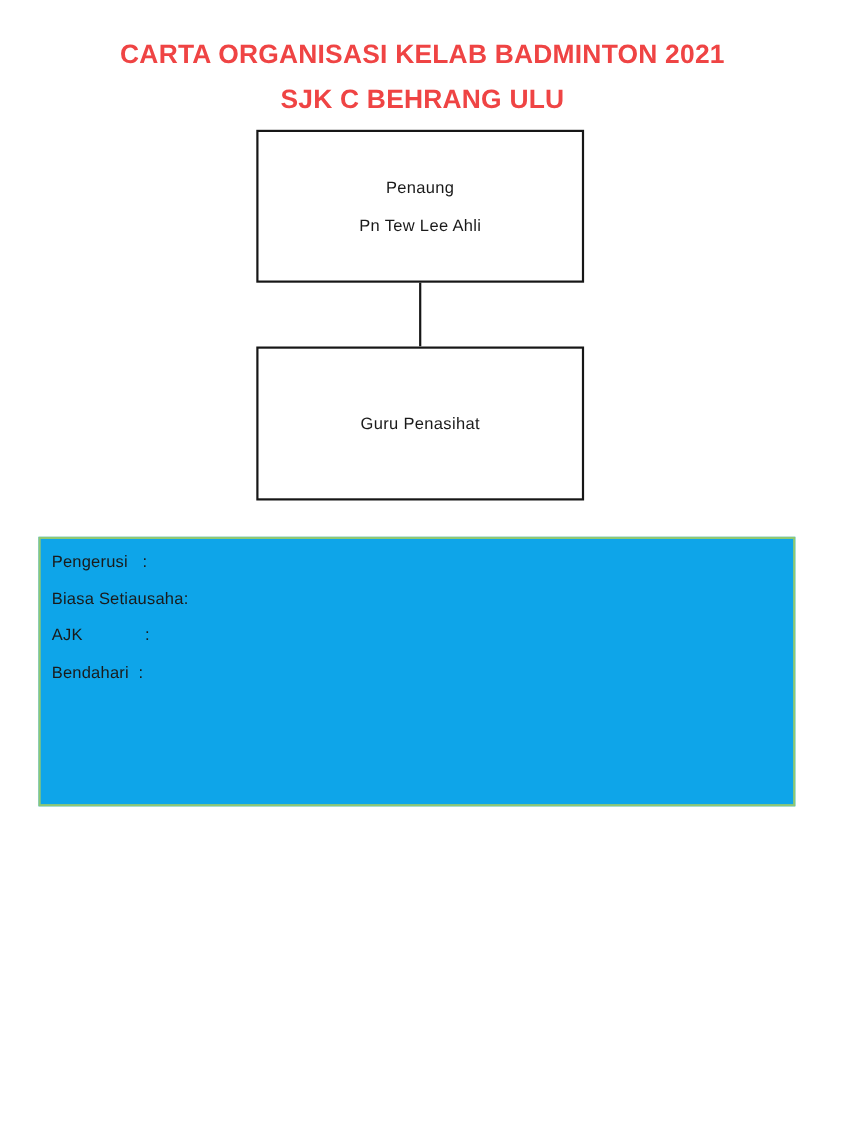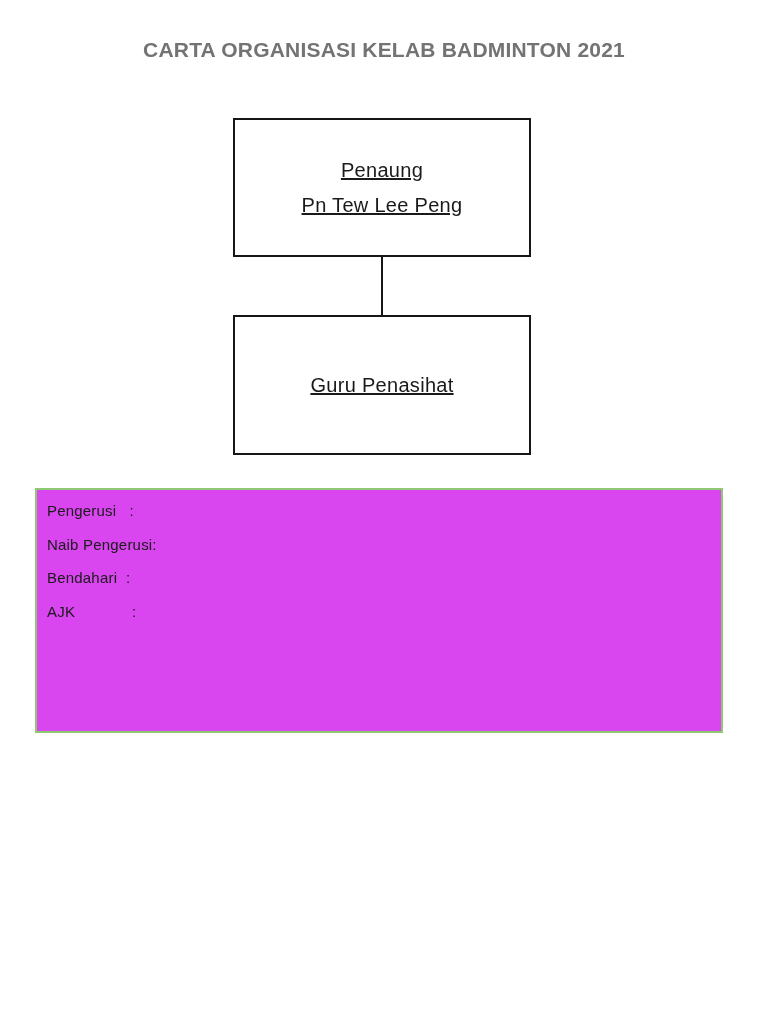--- a/index.html
+++ b/index.html
@@ -22,10 +22,10 @@
     width: 768px;
     text-align: center;
     font-weight: bold;
-    font-size: 21px;
+    font-size: 24px;
     line-height: 26px;
     letter-spacing: 0.2px;
-    color: #737373;
+    color: #ef4444;
   }
   .doc-title.line1 { top: 37px; }
   .doc-title.line2 { top: 78px; }

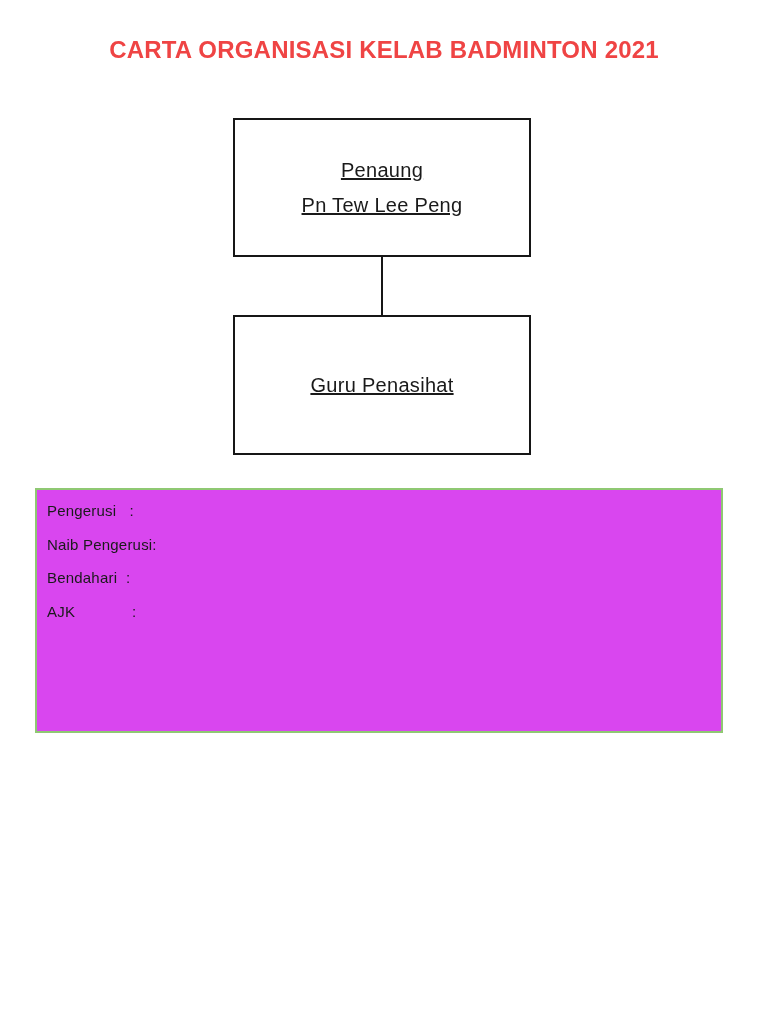--- a/index.html
+++ b/index.html
@@ -95,6 +95,7 @@
 
   <div class="doc-title line1">CARTA ORGANISASI KELAB BADMINTON 2021</div>
 
+  <div class="doc-title line2">SJK C BEHRANG ULU</div>
 
   <div class="org-box penaung" style="border-color: rgb(22, 22, 22);">
     <div class="org-line">Penaung</div>

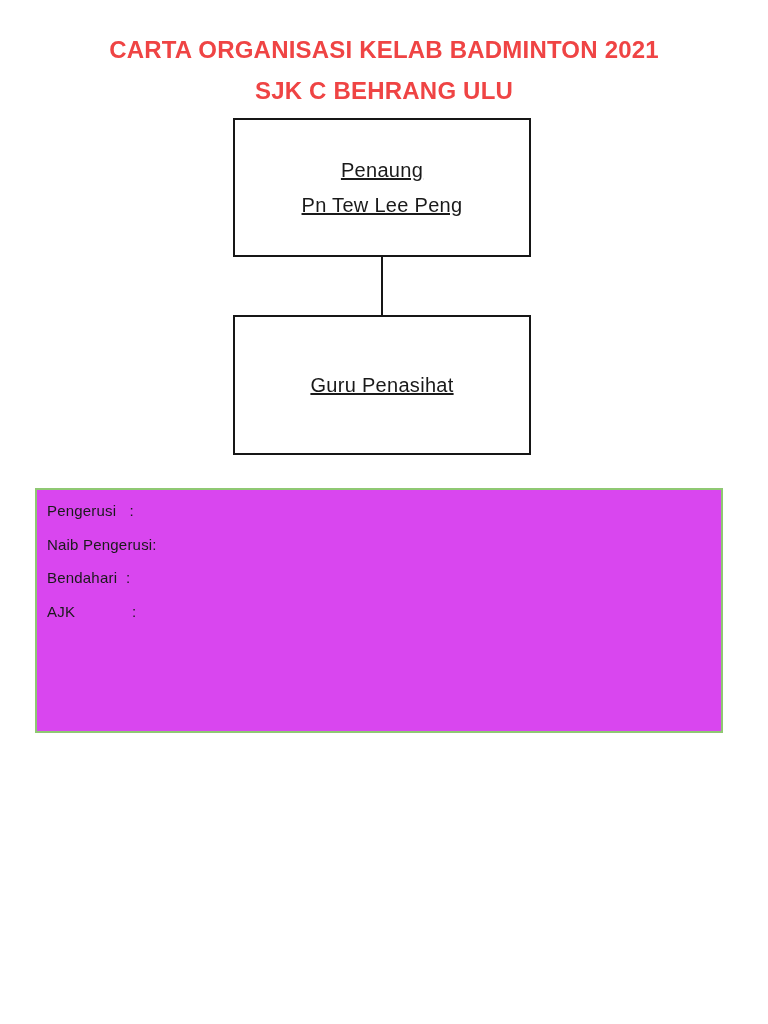--- a/index.html
+++ b/index.html
@@ -42,10 +42,9 @@
     justify-content: center;
     align-items: center;
     text-align: center;
-    font-size: 20px;
+    font-size: 15px;
     letter-spacing: 0.3px;
     color: #1a1a1a;
-    text-decoration: underline;
   }
   .org-box .org-line {
     line-height: 35px;

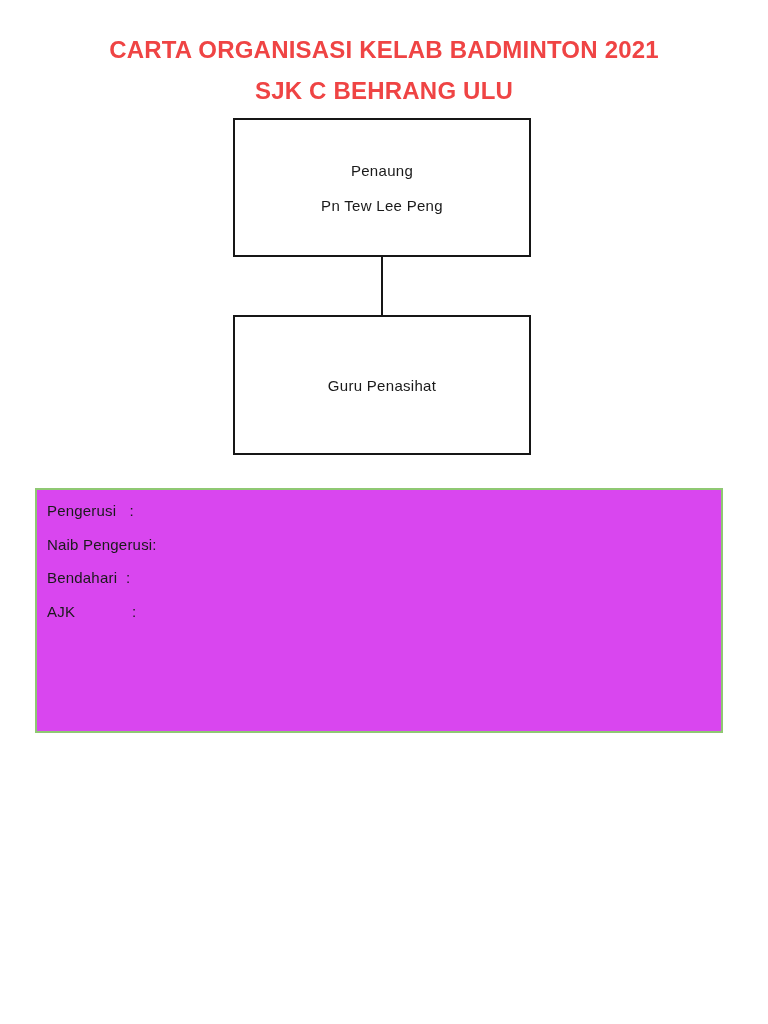--- a/index.html
+++ b/index.html
@@ -98,7 +98,7 @@
 
   <div class="org-box penaung" style="border-color: rgb(22, 22, 22);">
     <div class="org-line">Penaung</div>
-    <div class="org-line">Pn Tew Lee Peng</div>
+    <div class="org-line">Pn Tew Lee Ahli</div>
   </div>
 
   <div class="connector" style="background: rgb(22, 22, 22);"></div>

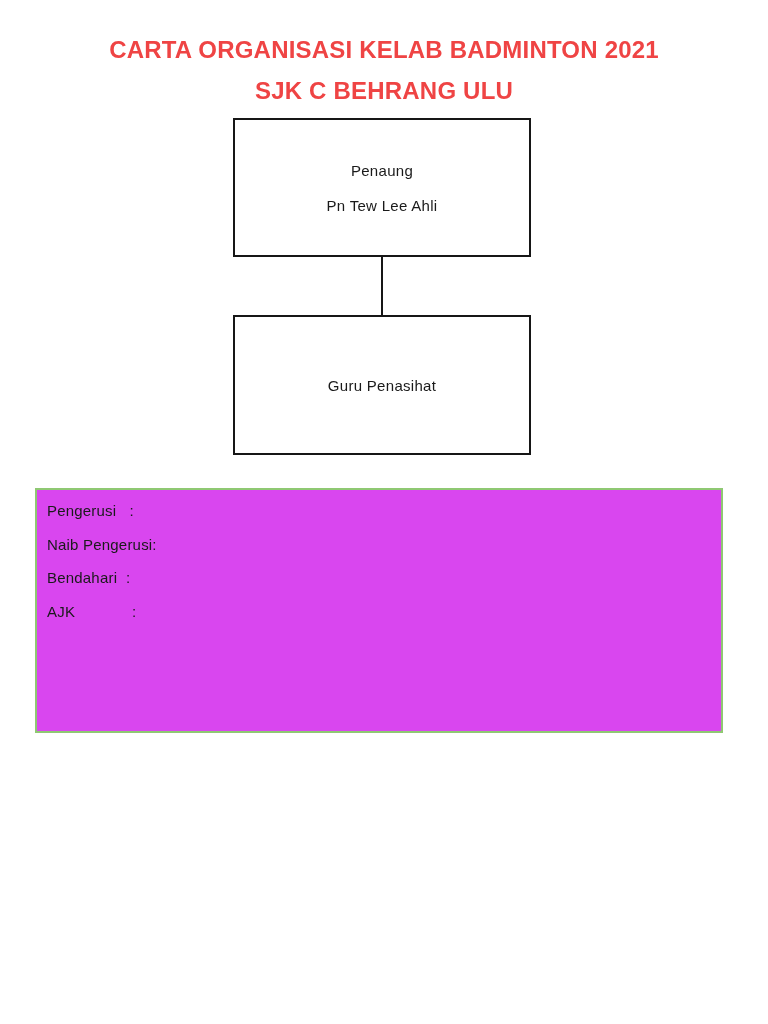--- a/index.html
+++ b/index.html
@@ -75,7 +75,7 @@
     height: 245px;
     box-sizing: border-box;
     border: 2px solid #8fc873;
-    background: #d946ef;
+    background: #0ea5e9;
     padding: 4px 0 0 10px;
   }
   .committee-row {

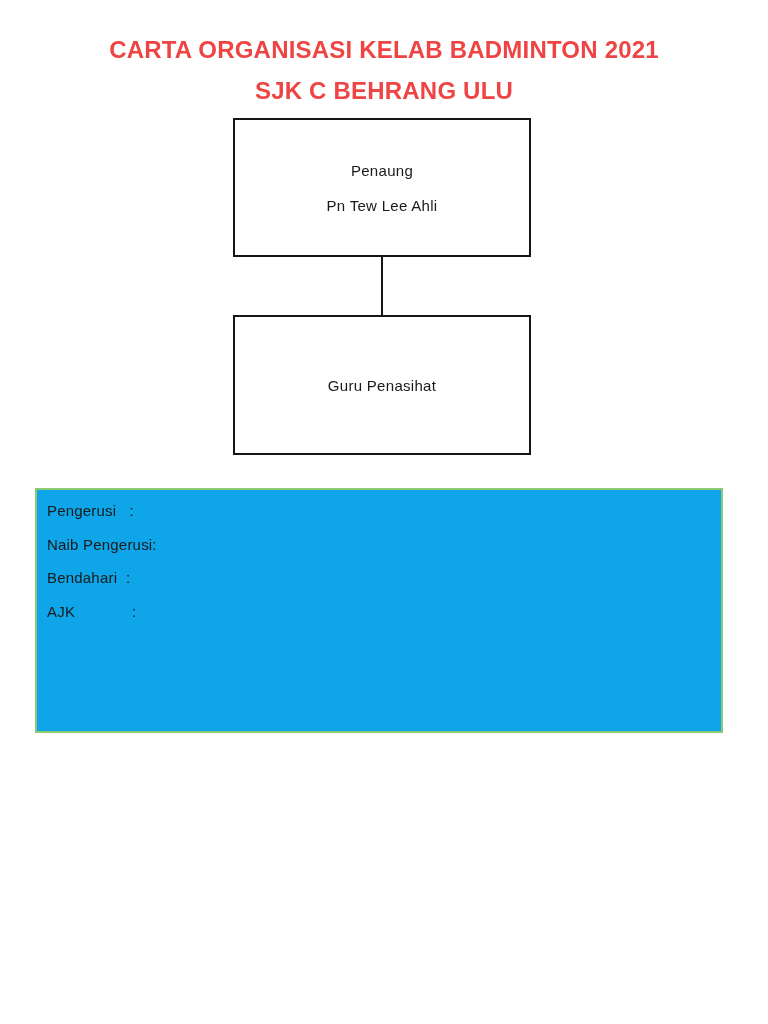--- a/index.html
+++ b/index.html
@@ -109,7 +109,7 @@
 
   <div class="committee-box" style="border-color: rgb(143, 200, 115);">
     <div class="committee-row">Pengerusi   :</div>
-    <div class="committee-row">Naib Pengerusi:</div>
+    <div class="committee-row">Biasa Setiausaha:</div>
     <div class="committee-row">Bendahari  :</div>
     <div class="committee-row">AJK             :</div>
   </div>

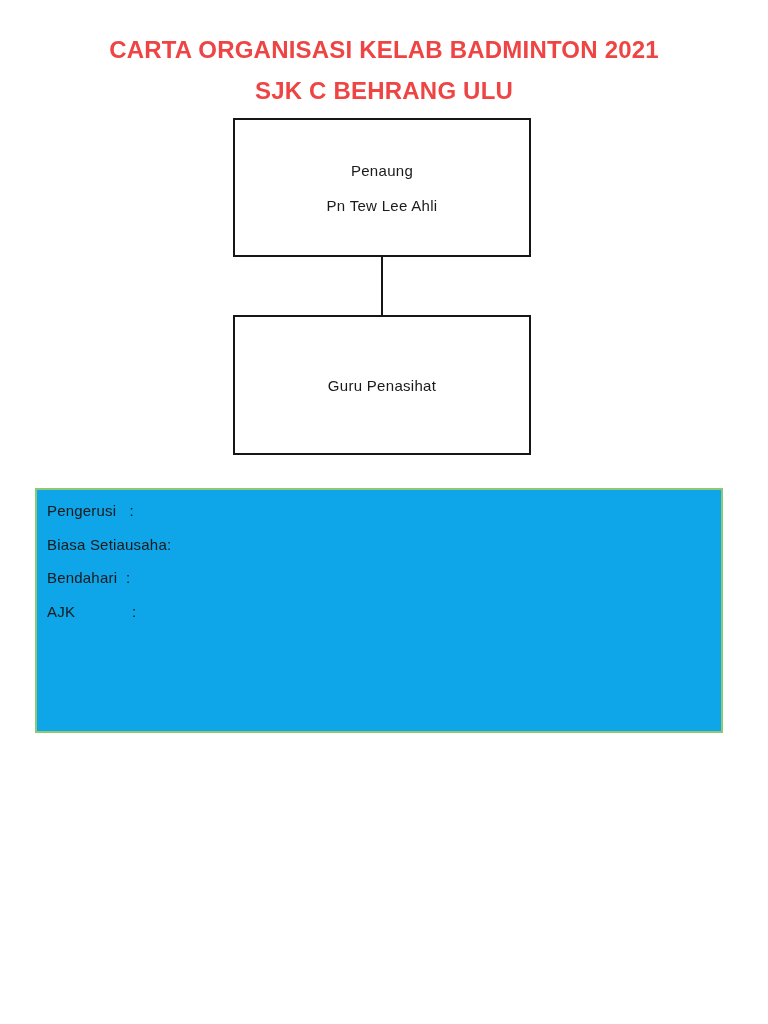--- a/index.html
+++ b/index.html
@@ -110,8 +110,8 @@
   <div class="committee-box" style="border-color: rgb(143, 200, 115);">
     <div class="committee-row">Pengerusi   :</div>
     <div class="committee-row">Biasa Setiausaha:</div>
+    <div class="committee-row">AJK             :</div>
     <div class="committee-row">Bendahari  :</div>
-    <div class="committee-row">AJK             :</div>
   </div>
 
 </div>

